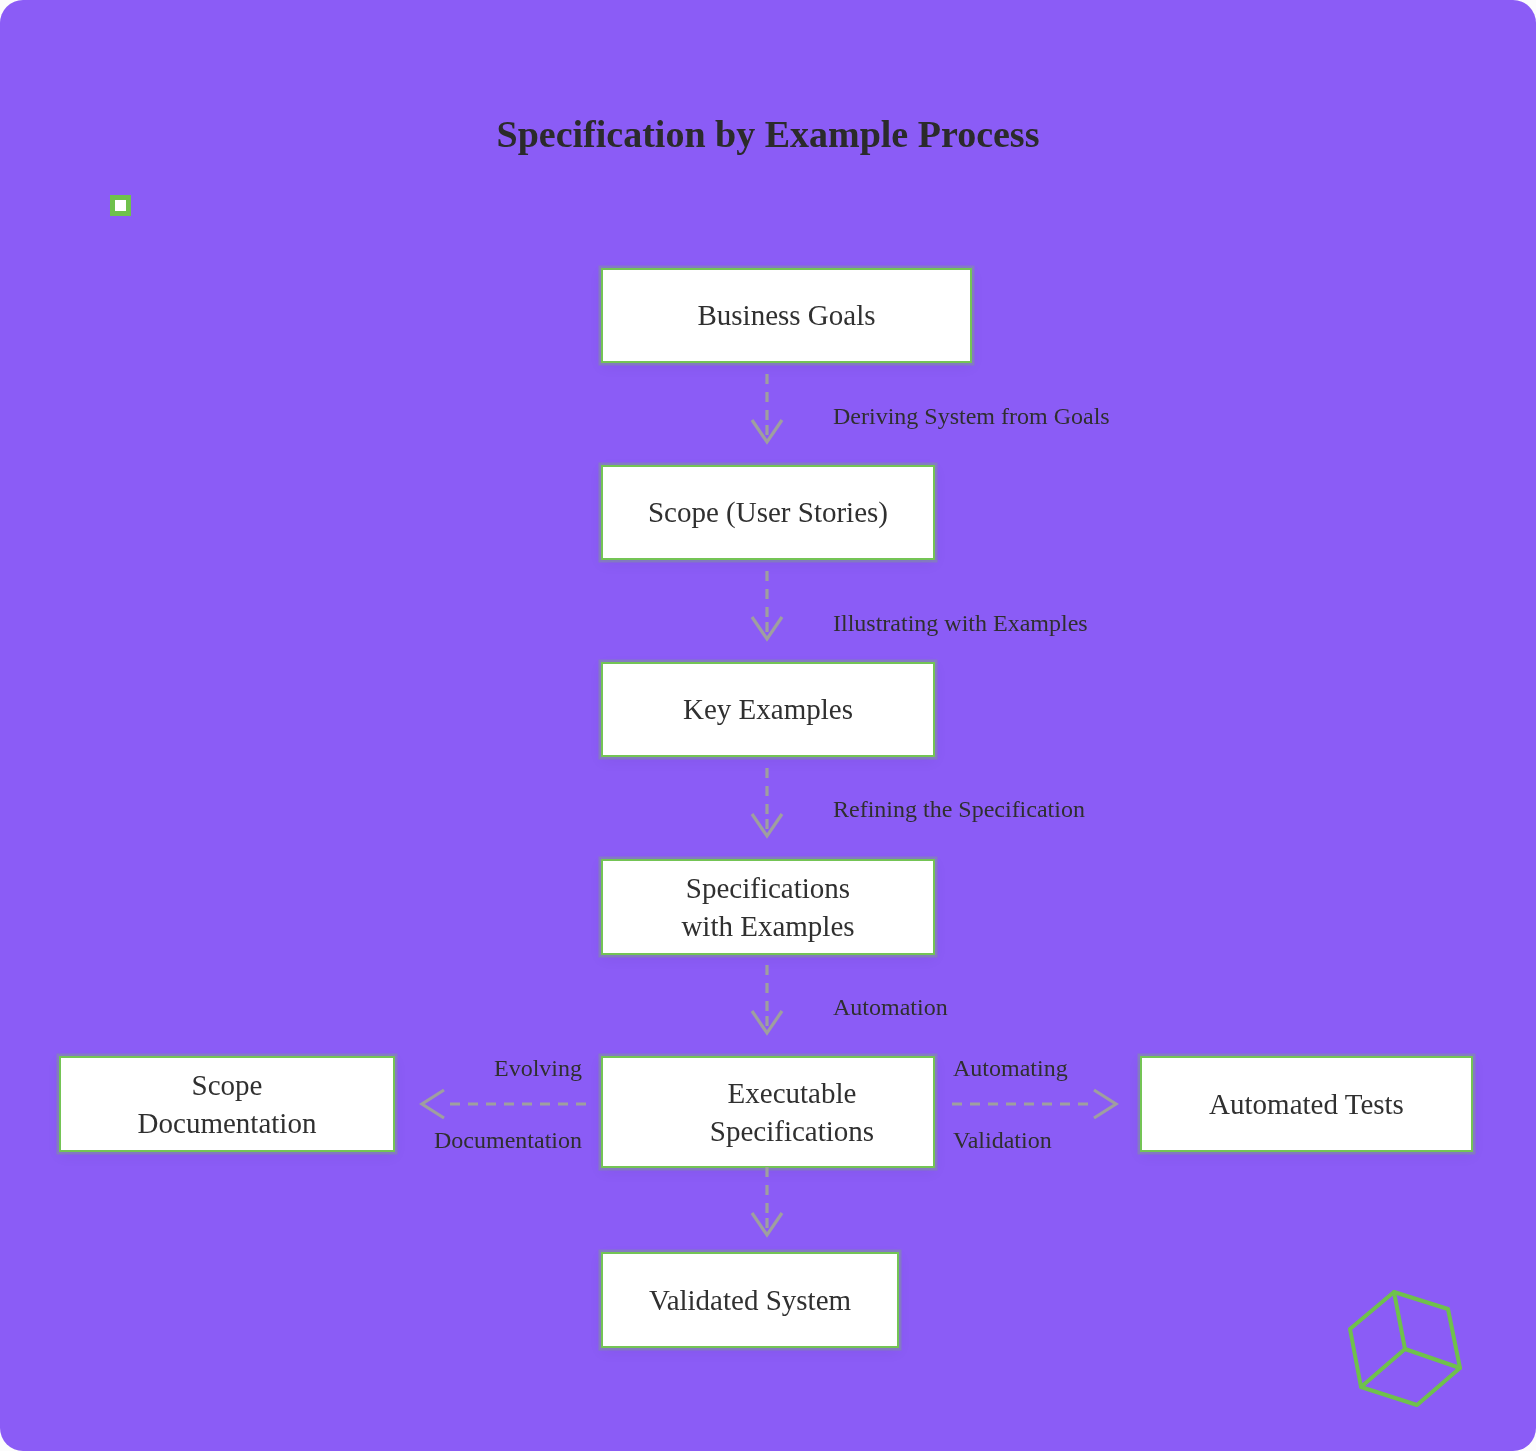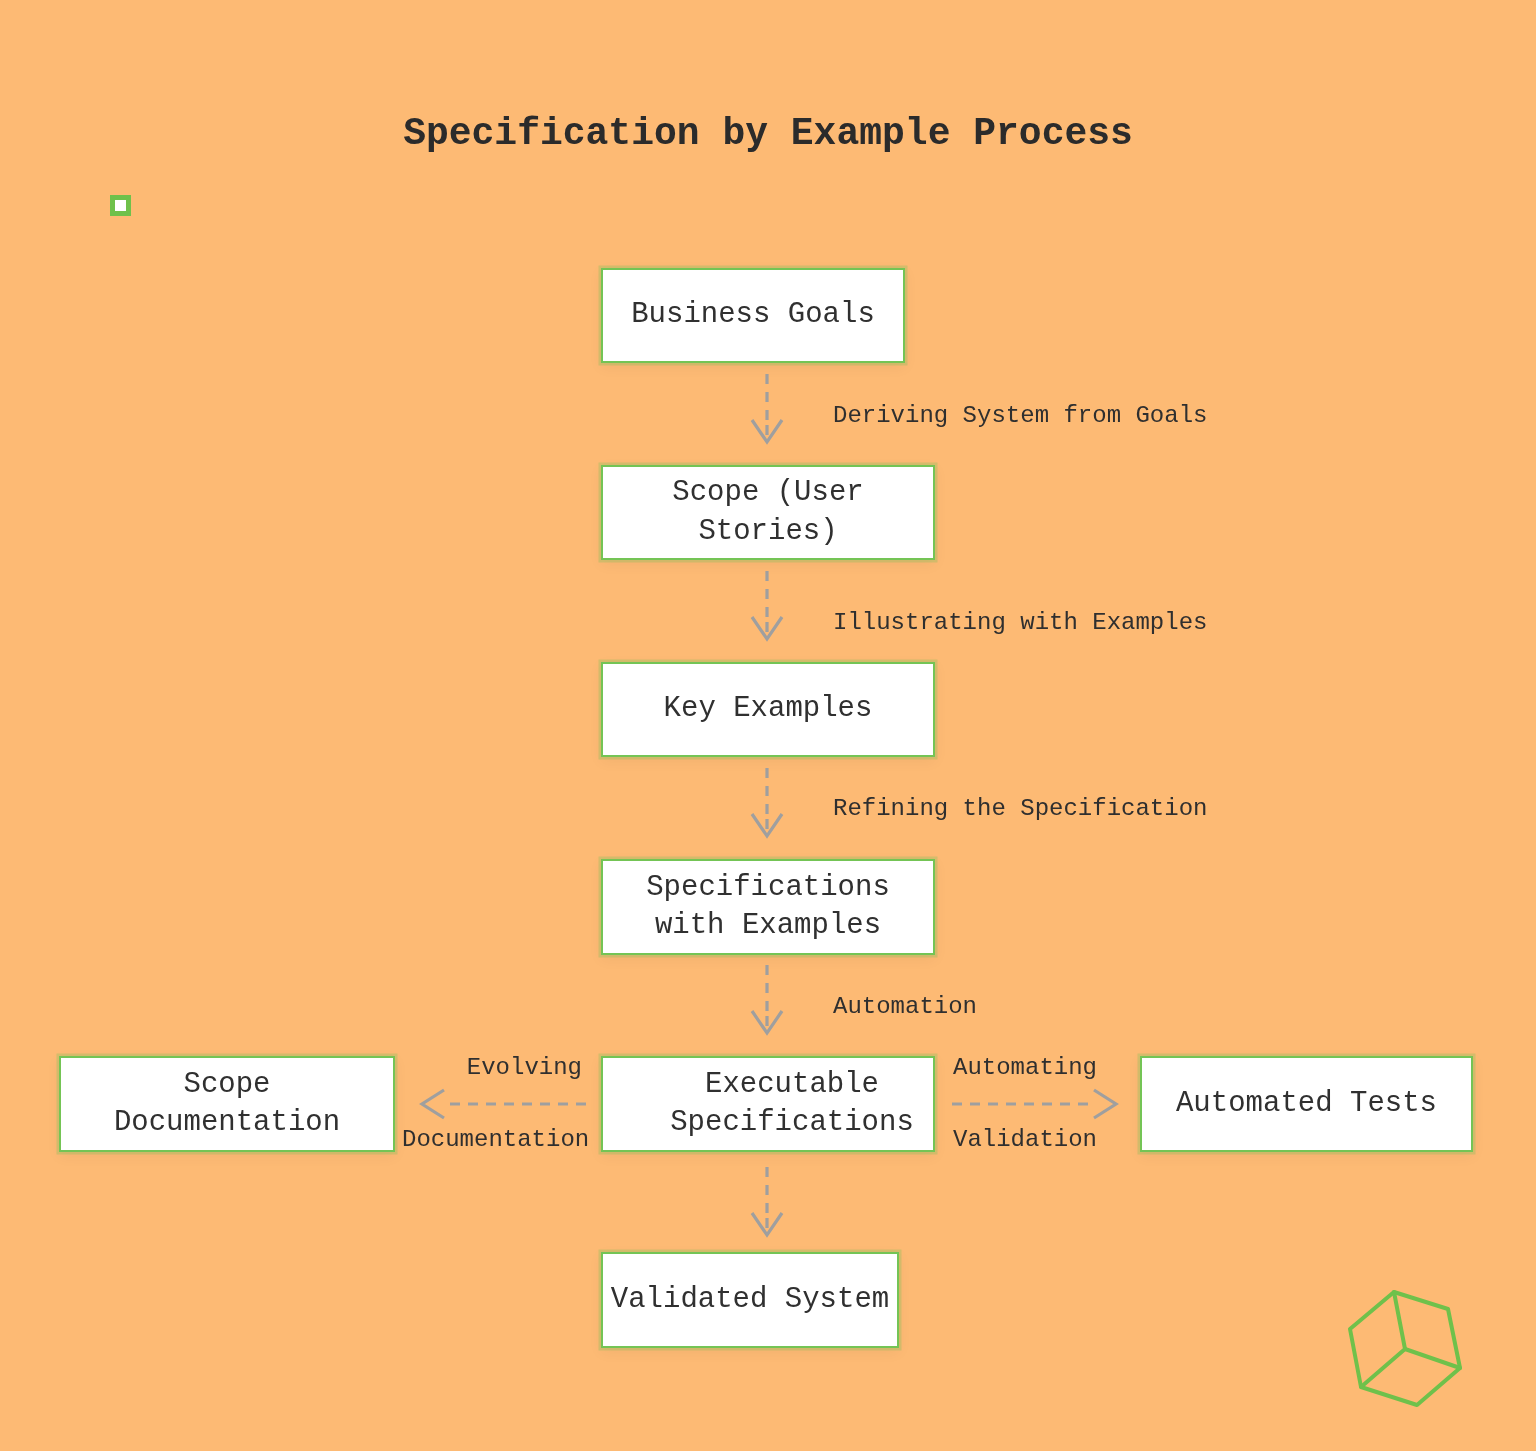--- a/index.html
+++ b/index.html
@@ -4,8 +4,8 @@
 <style>
   html,body{margin:0;padding:0;background:#fcfcfc;}
   .canvas{
-    position:relative;width:1536px;height:1451px;background:#fdba74;overflow:hidden;
-    font-family:Liberation Mono, monospace;color:#2f2f2f;
+    position:relative;width:1536px;height:1451px;background:#8b5cf6;overflow:hidden;
+    font-family:Liberation Serif, serif;color:#2f2f2f;border-radius:23px;
   }
   .title{
     position:absolute;left:0;right:0;top:112px;margin:0;

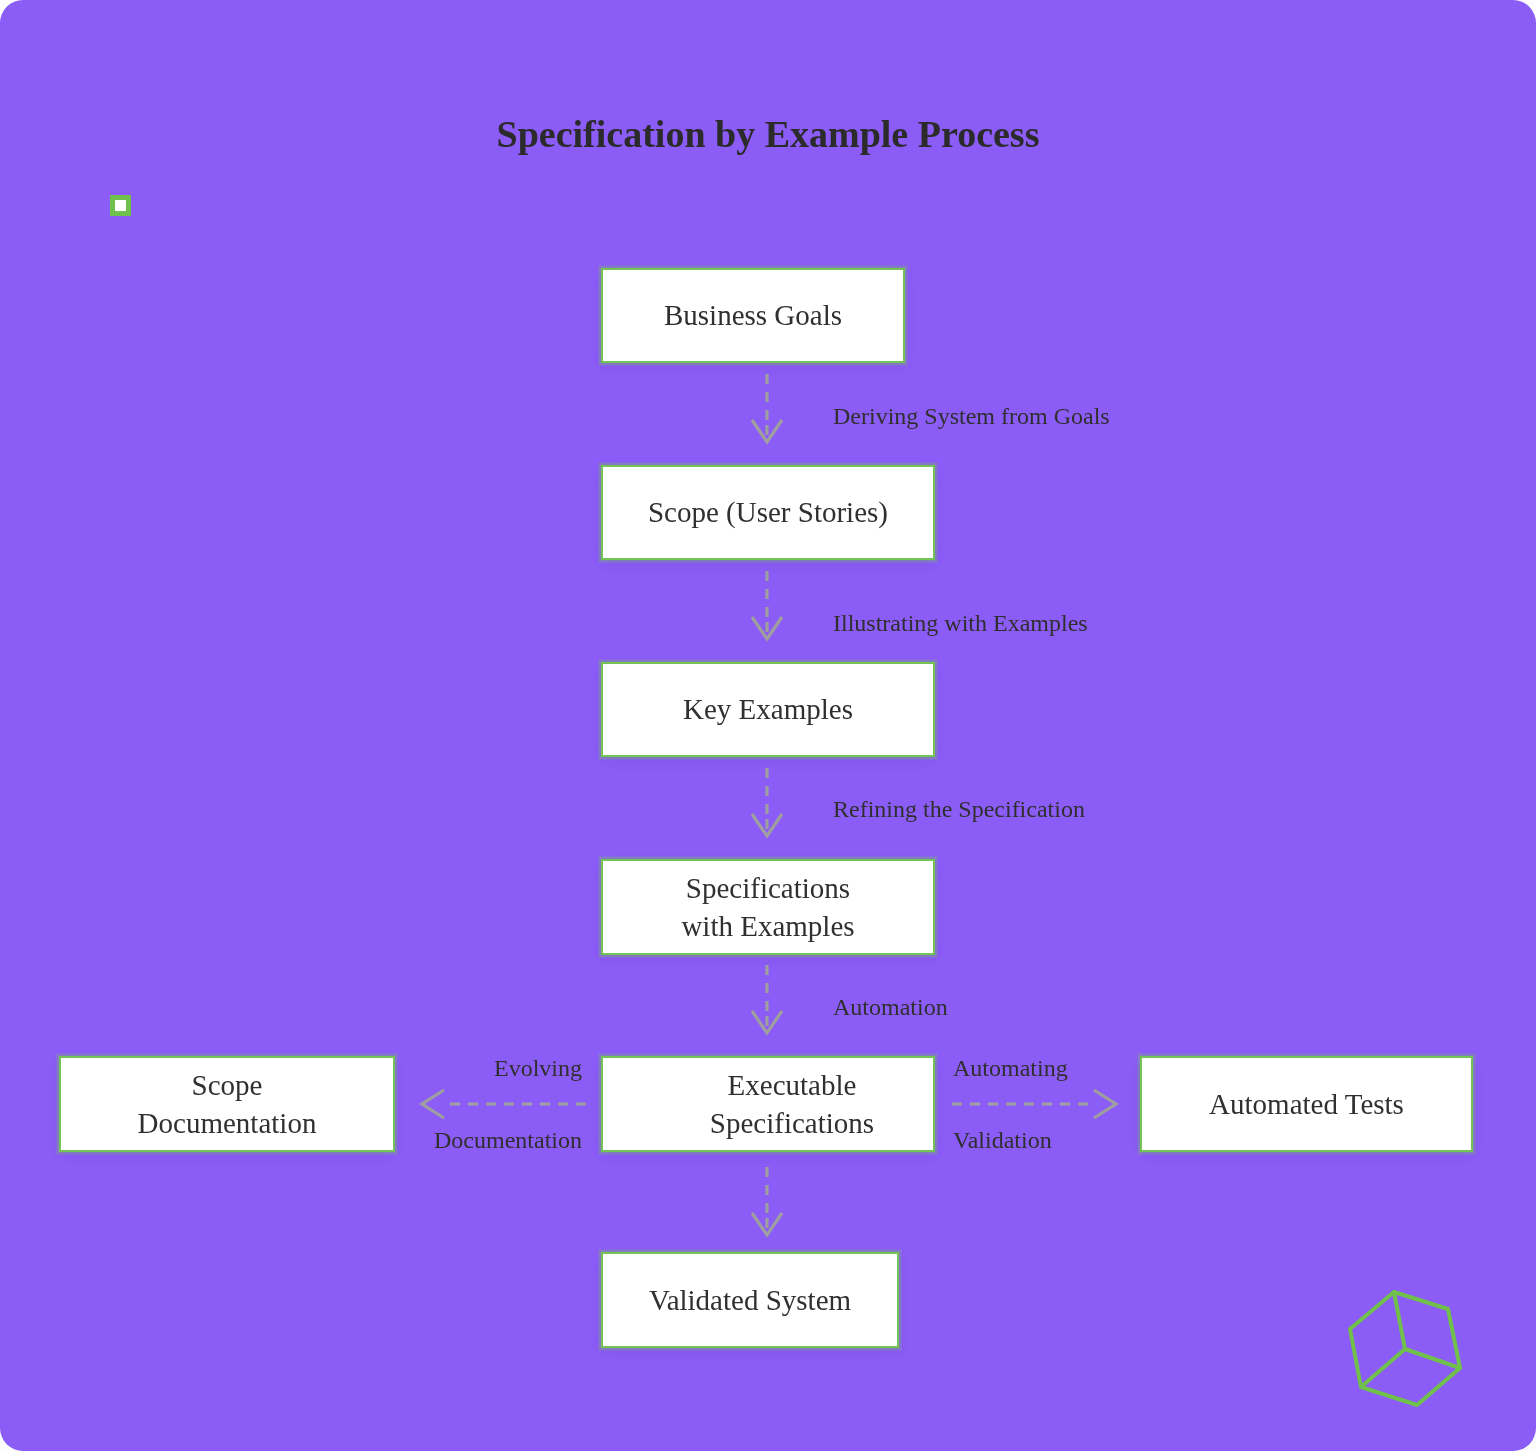--- a/index.html
+++ b/index.html
@@ -40,7 +40,7 @@
 
   <span class="sq"></span>
 
-  <div class="node" style="left:601px;top:268px;width:304px;height:95px;">
+  <div class="node" style="left:601px;top:268px;width:371px;height:95px;">
     <span>Business Goals</span>
   </div>
 

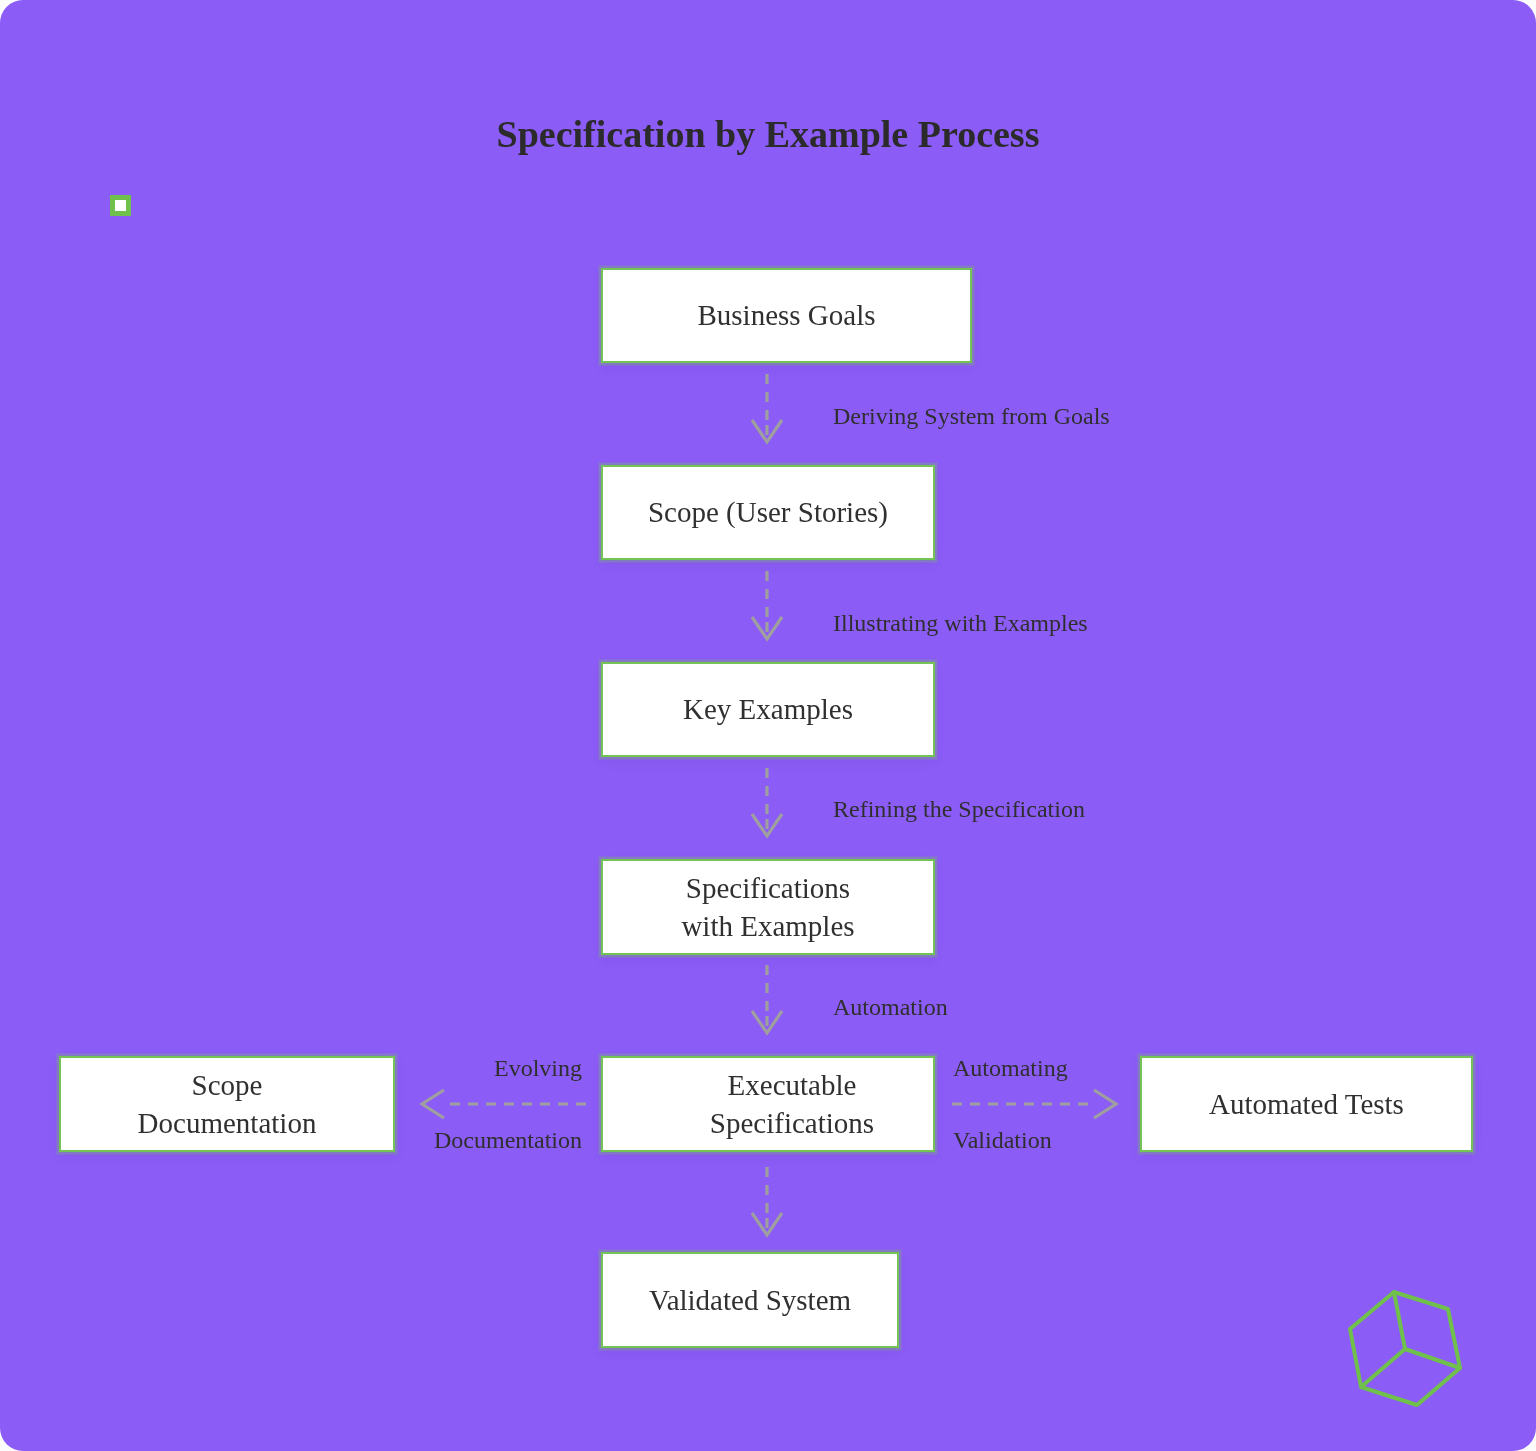--- a/index.html
+++ b/index.html
@@ -57,7 +57,7 @@
     <span>with Examples</span>
   </div>
 
-  <div class="node" style="left:601px;top:1056px;width:334px;height:96px;padding-left:48px;">
+  <div class="node" style="left:601px;top:1056px;width:334px;height:112px;padding-left:48px;">
     <span>Executable</span>
     <span>Specifications</span>
   </div>

